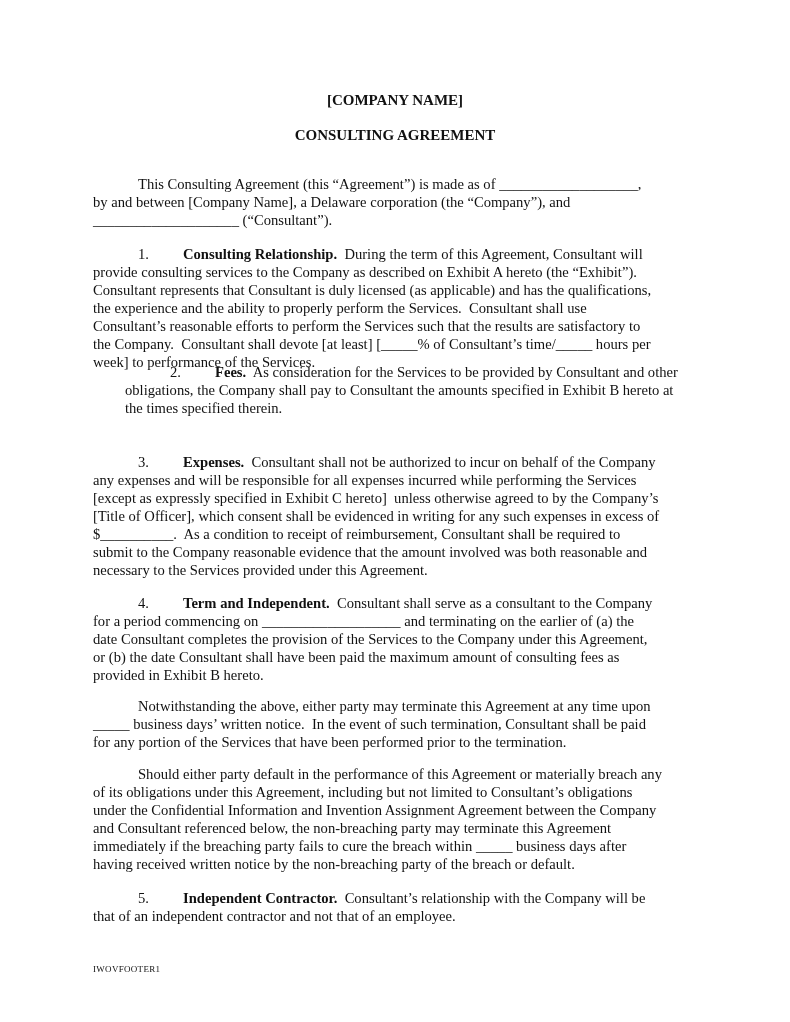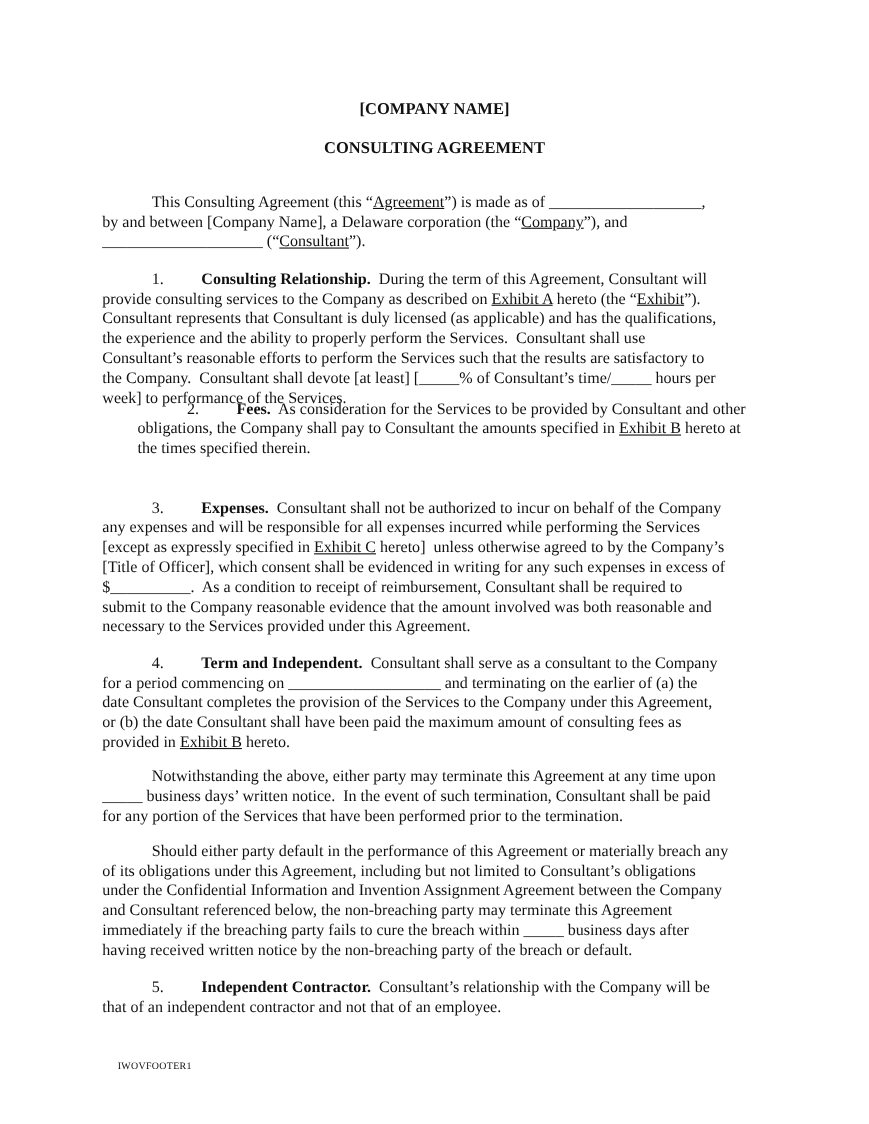--- a/index.html
+++ b/index.html
@@ -11,7 +11,7 @@
   .title2 { top: 127px; }
   .para { position: absolute; left: 93px; width: 600px; font-size: 14.6px; line-height: 18px; }
   .line { white-space: pre; height: 18px; }
-  .u { text-decoration: underline; }
+  .u { }
   .hd { font-weight: bold; }
   .num { display: inline-block; width: 45px; padding-left: 45px; }
   .indent { display: inline-block; width: 45px; }

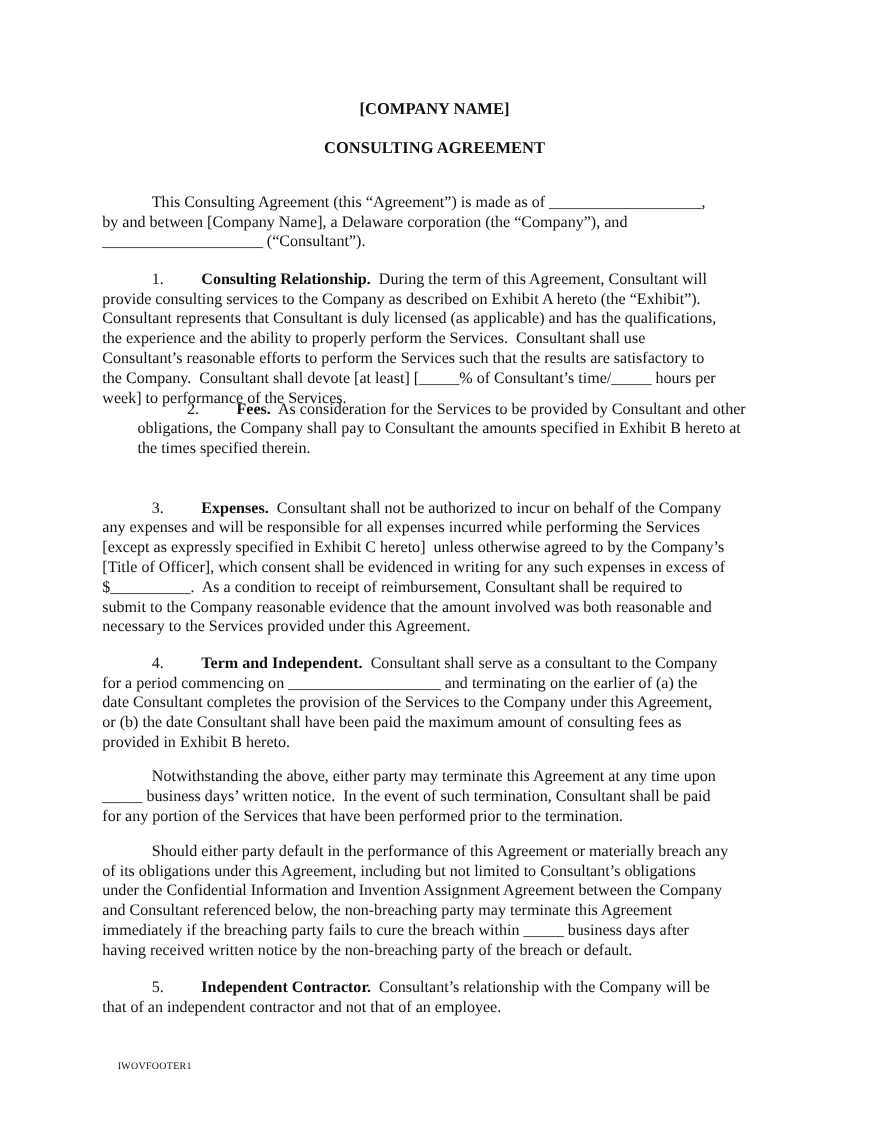--- a/index.html
+++ b/index.html
@@ -15,7 +15,7 @@
   .hd { font-weight: bold; }
   .num { display: inline-block; width: 45px; padding-left: 45px; }
   .indent { display: inline-block; width: 45px; }
-  .footer { position: absolute; left: 107px; top: 964px; font-size: 9px; letter-spacing: 0.3px; }
+  .footer { position: absolute; left: 93px; top: 964px; font-size: 9px; letter-spacing: 0.3px; }
 </style>
 </head>
 <body>

